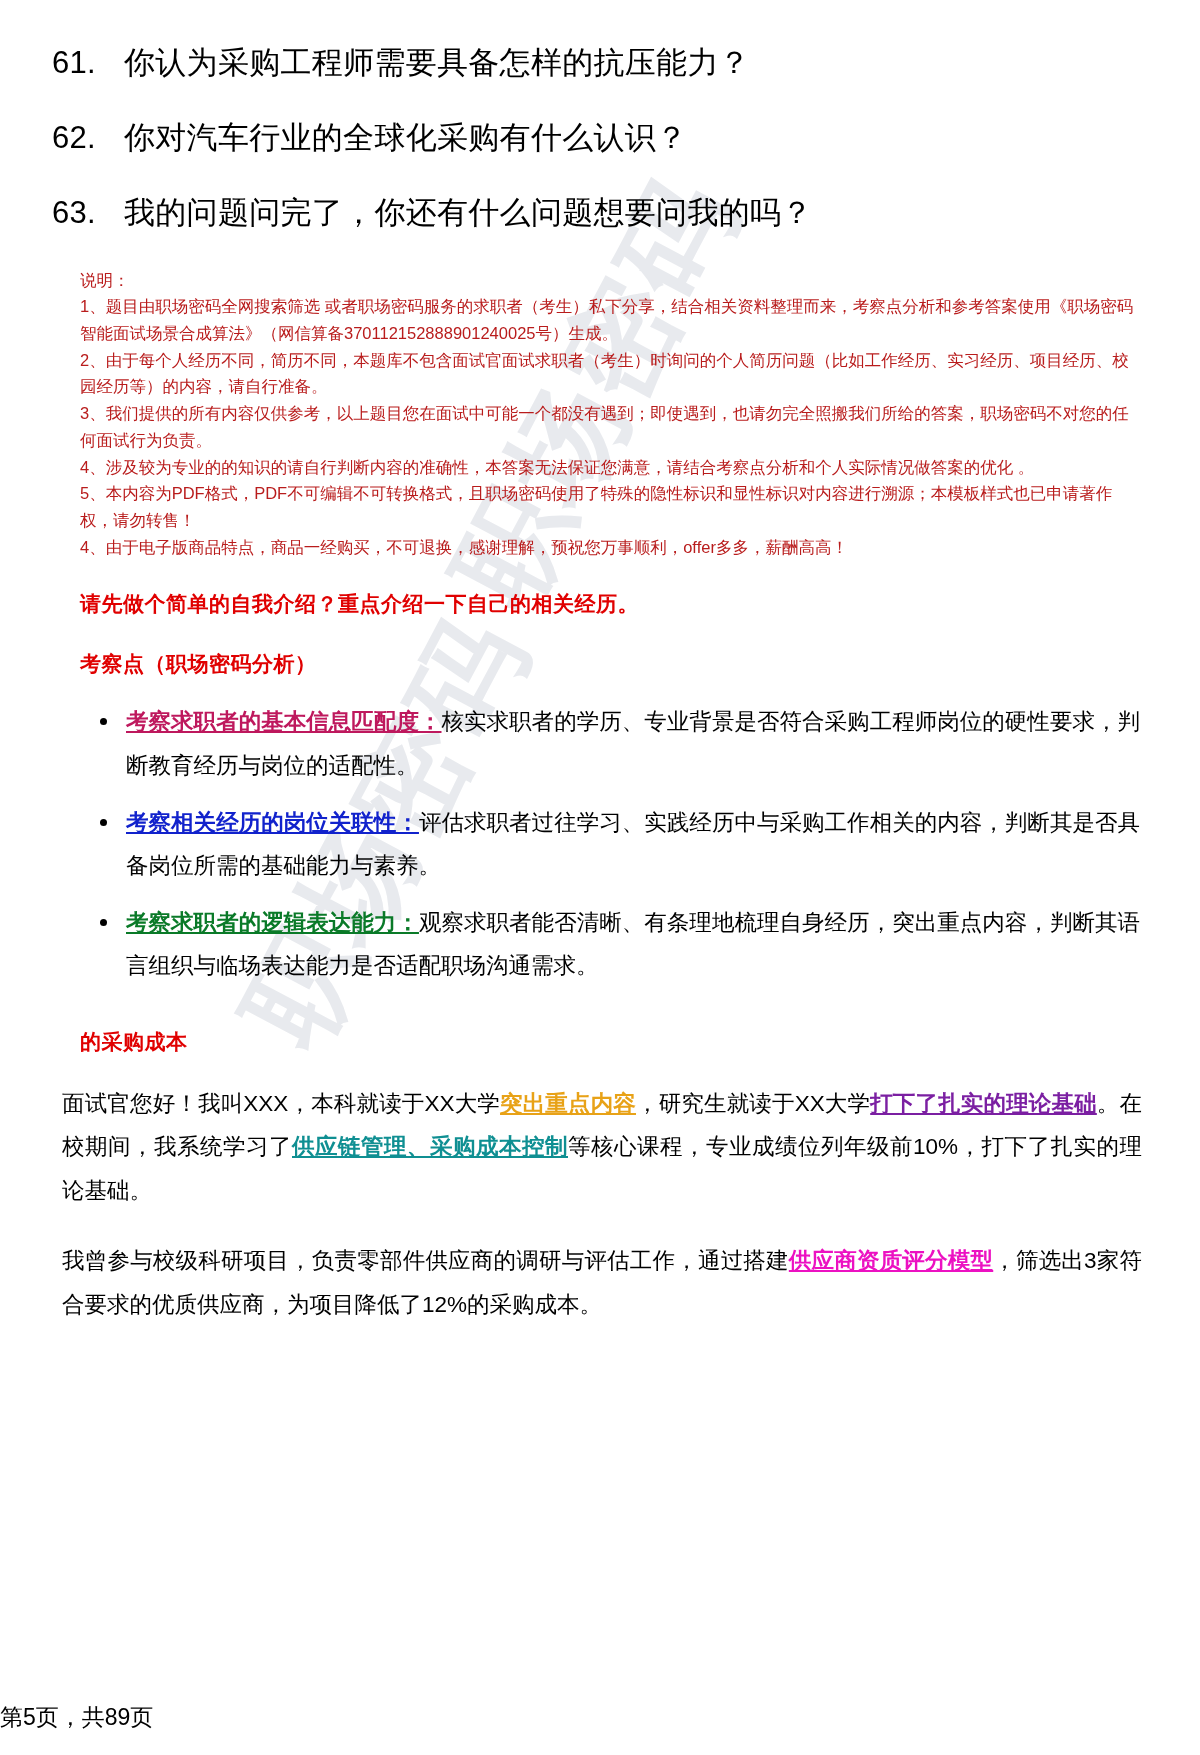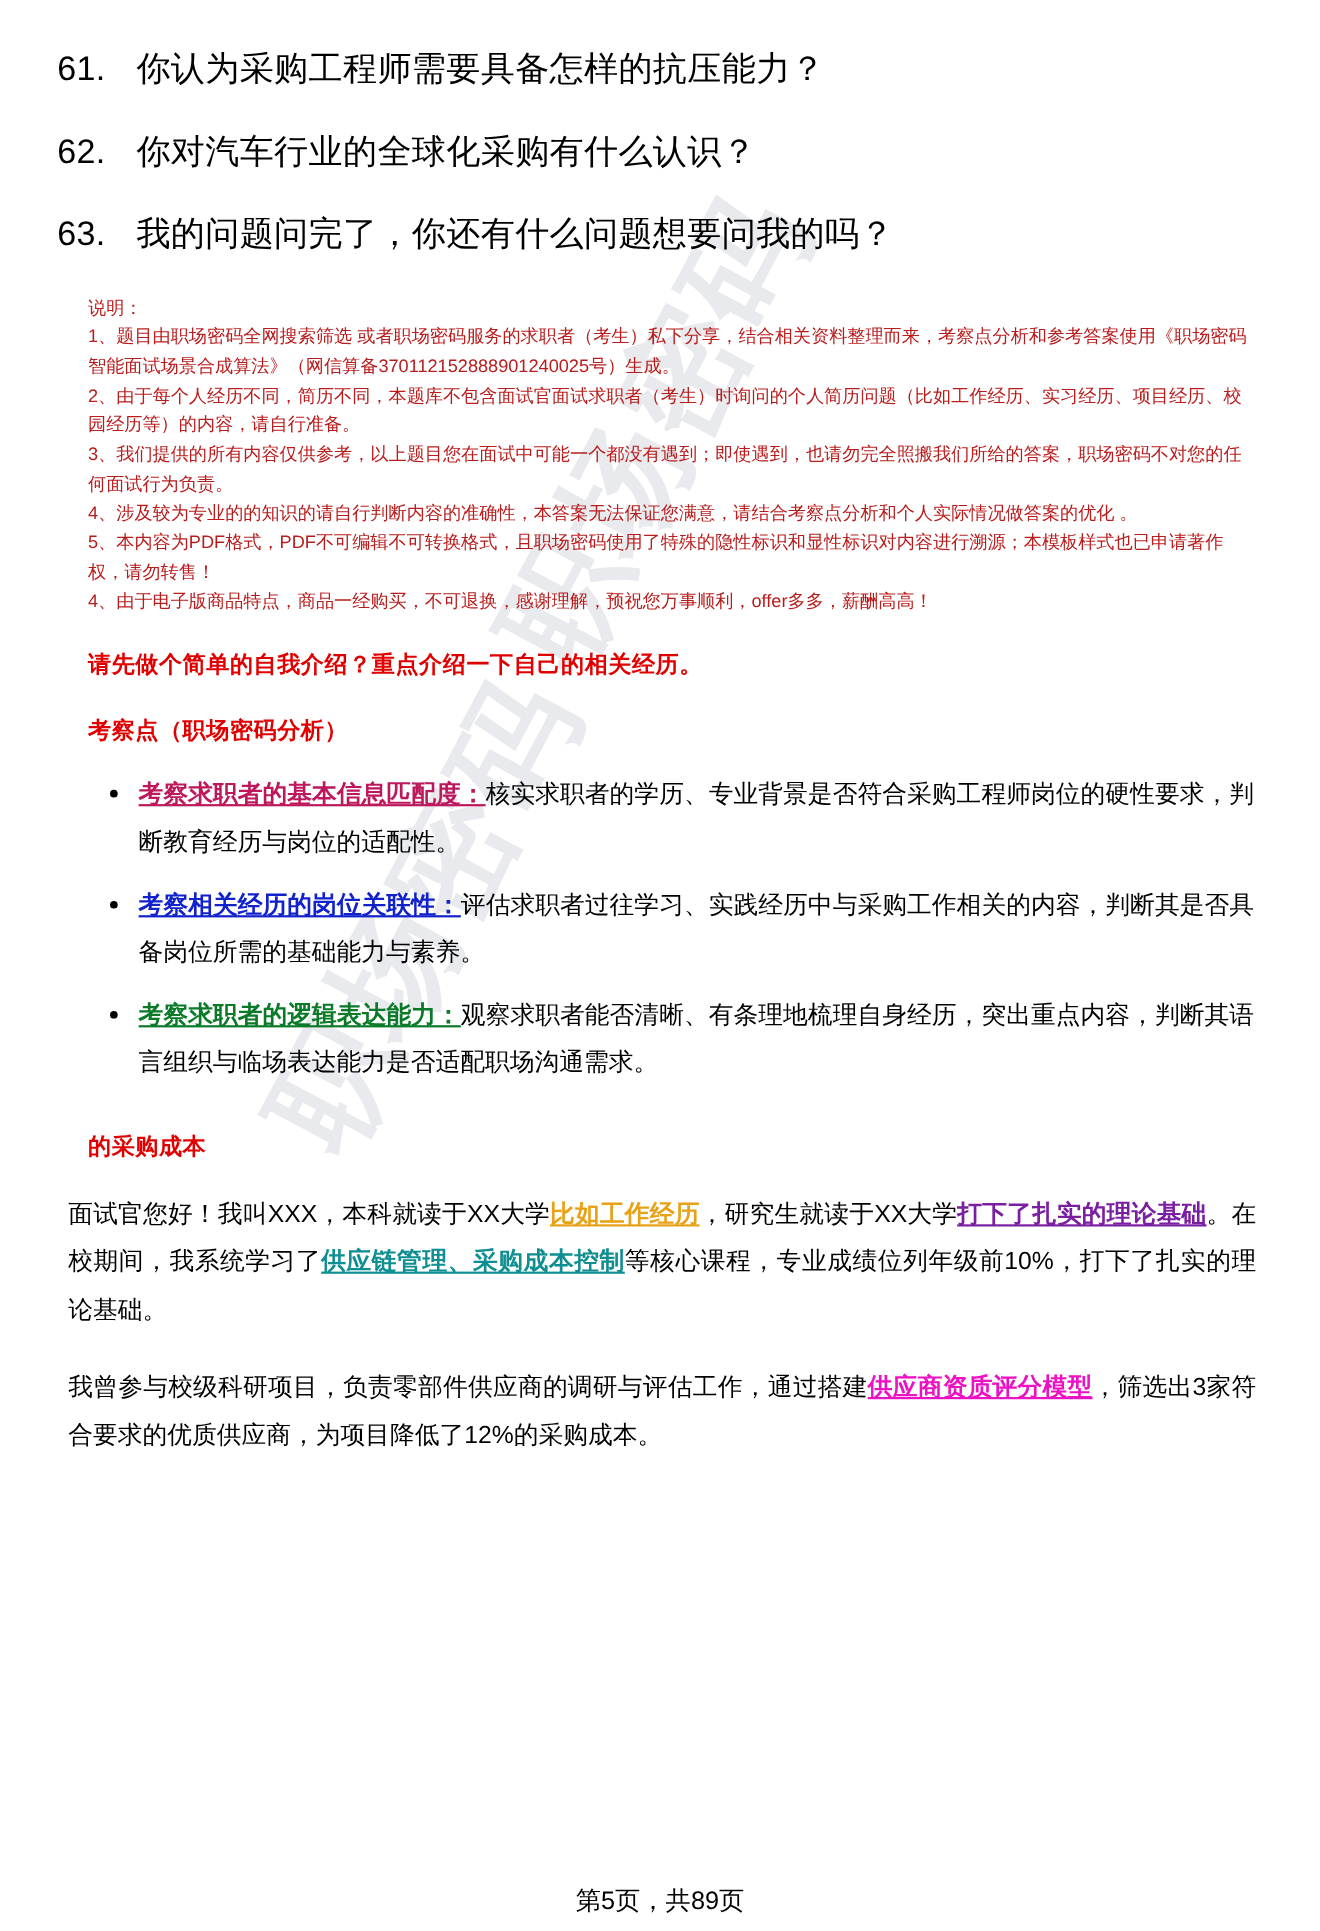--- a/index.html
+++ b/index.html
@@ -224,7 +224,7 @@
 
     <div class="answer-body">
       <p>
-        <span>面试官您好！我叫XXX，本科就读于XX大学</span><span class="hl orange">比如工作经历</span><span>，研究生就读于XX大学</span><span class="hl purple">打下了扎实的理论基础</span><span>。在校期间，我系统学习了</span><span class="hl teal">供应链管理、采购成本控制</span><span>等核心课程，专业成绩位列年级前10%，打下了扎实的理论基础。</span>
+        <span>面试官您好！我叫XXX，本科就读于XX大学</span><span class="hl orange">突出重点内容</span><span>，研究生就读于XX大学</span><span class="hl purple">打下了扎实的理论基础</span><span>。在校期间，我系统学习了</span><span class="hl teal">供应链管理、采购成本控制</span><span>等核心课程，专业成绩位列年级前10%，打下了扎实的理论基础。</span>
       </p>
       <p>
         <span>我曾参与校级科研项目，负责零部件供应商的调研与评估工作，通过搭建</span><span class="hl magenta">供应商资质评分模型</span><span>，筛选出3家符合要求的优质供应商，为项目降低了12%的采购成本。</span>

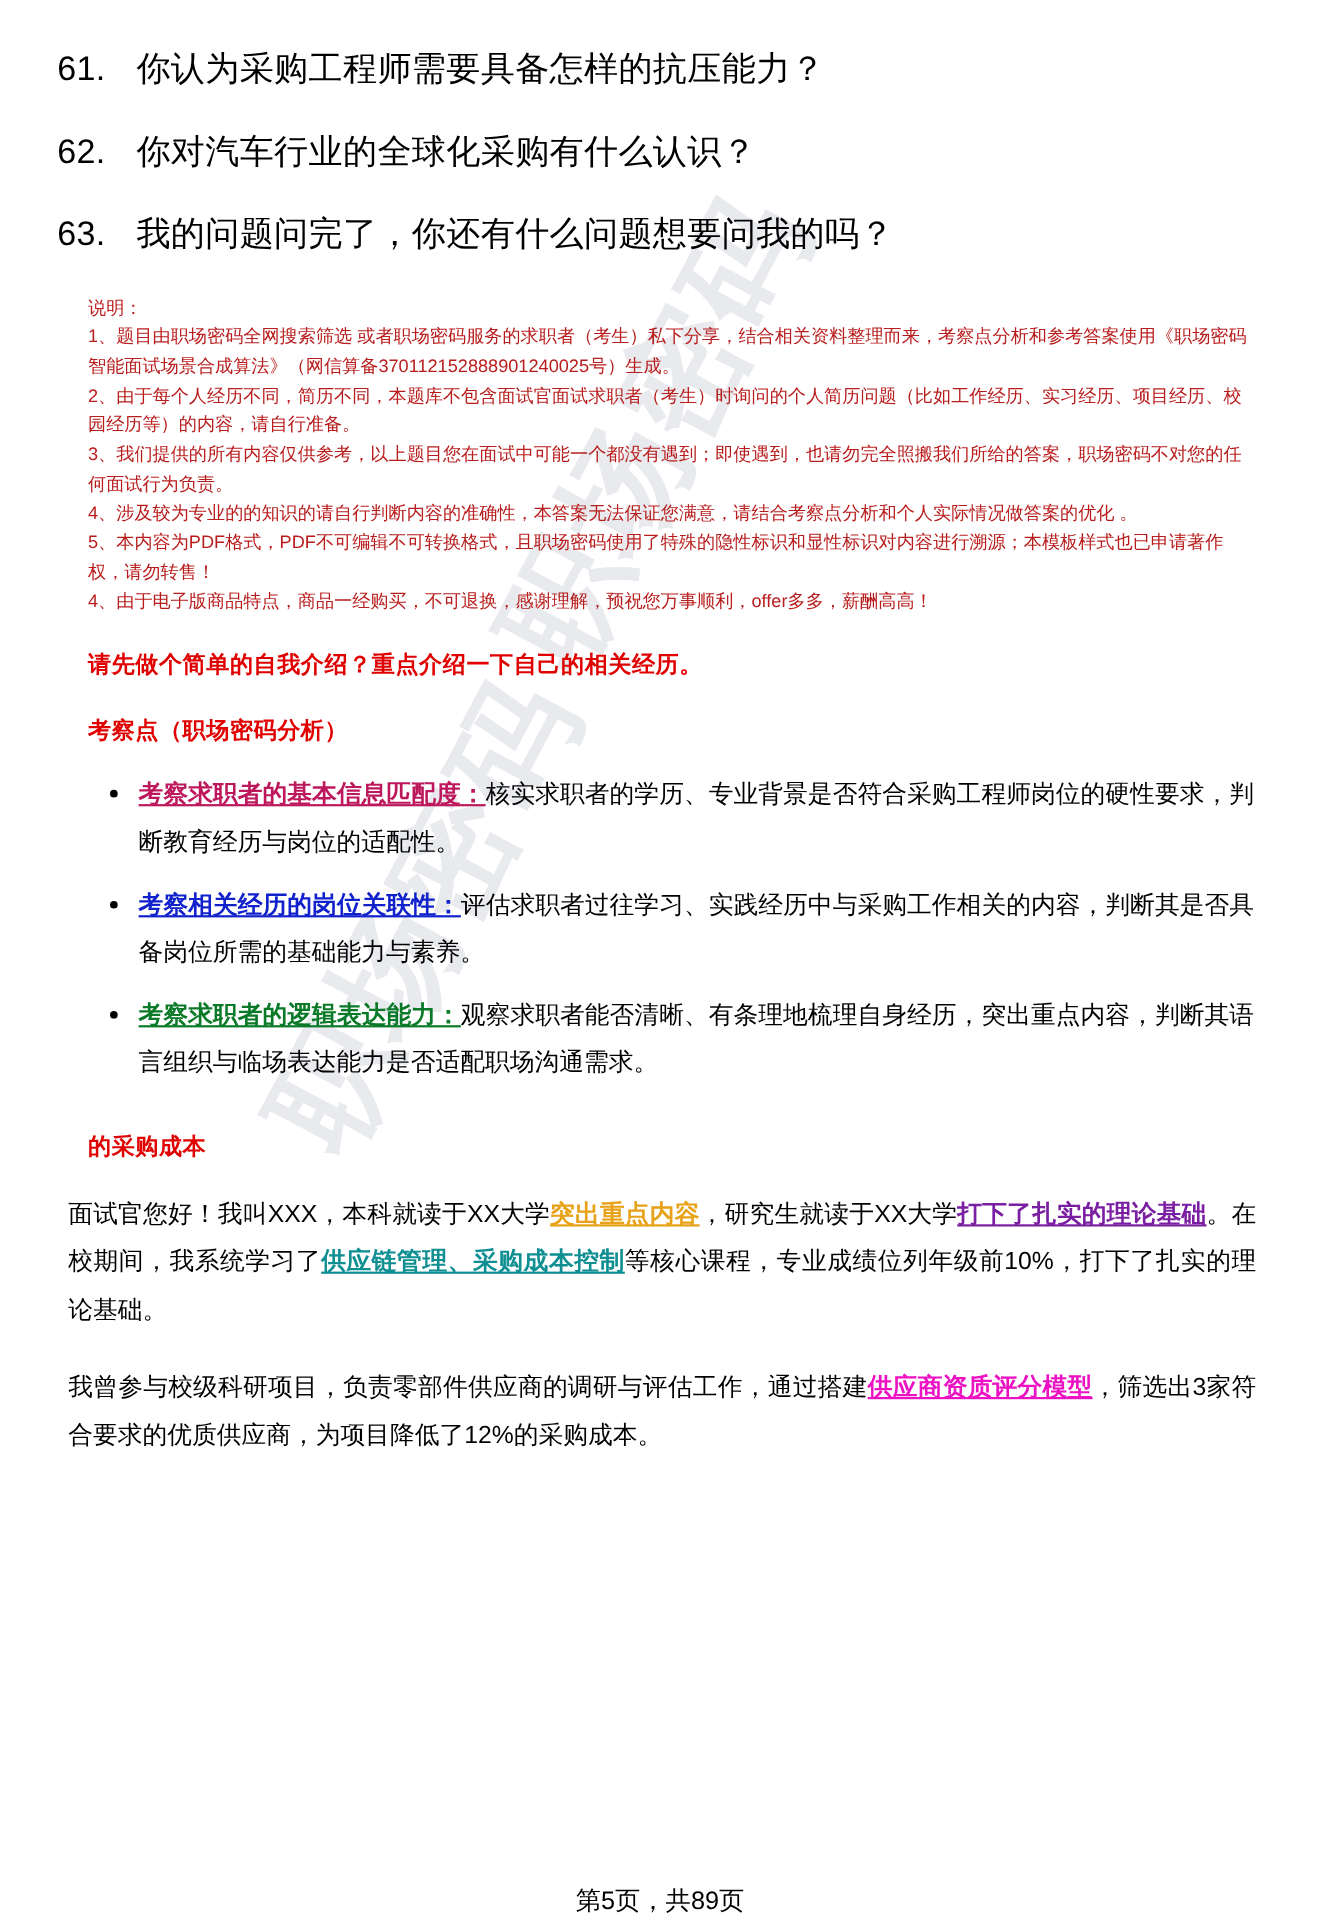--- a/index.html
+++ b/index.html
@@ -159,9 +159,8 @@
   .footer {
     position: absolute;
     left: 0;
-    bottom: 12px;
+    bottom: 22px;
     width: 100%;
-    text-align: center;
     font-size: 23px;
     color: #000;
     z-index: 3;

